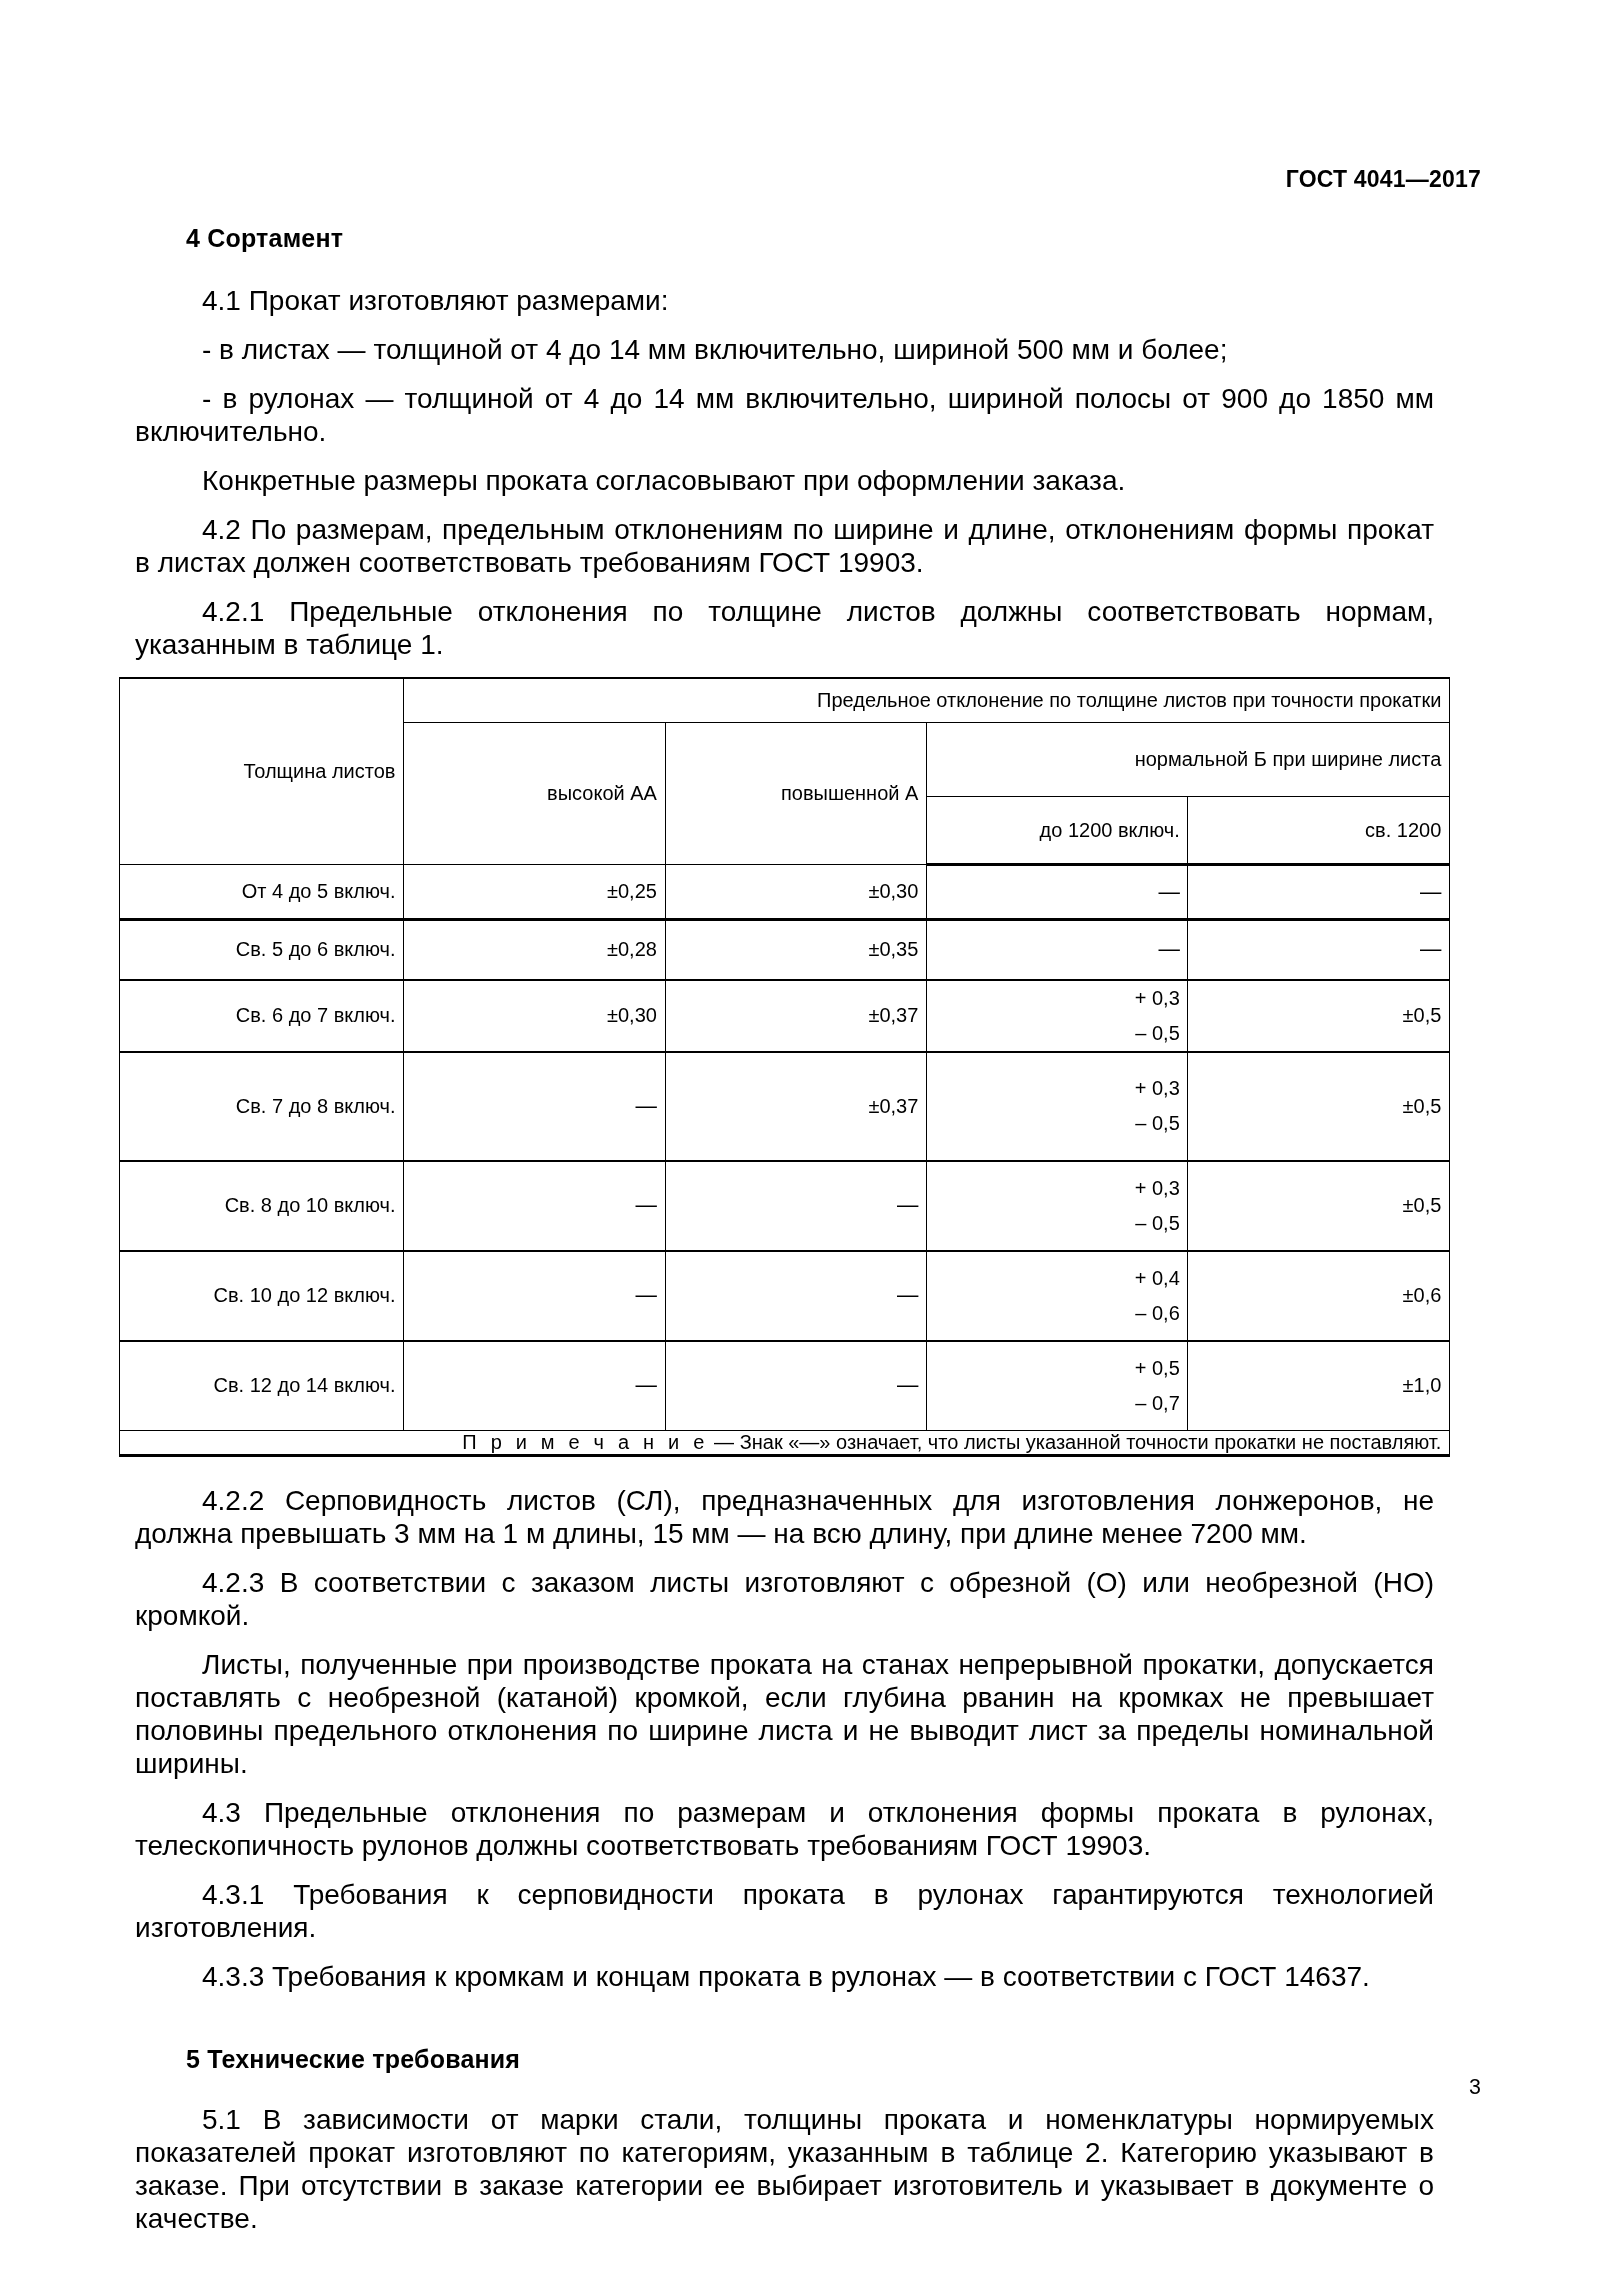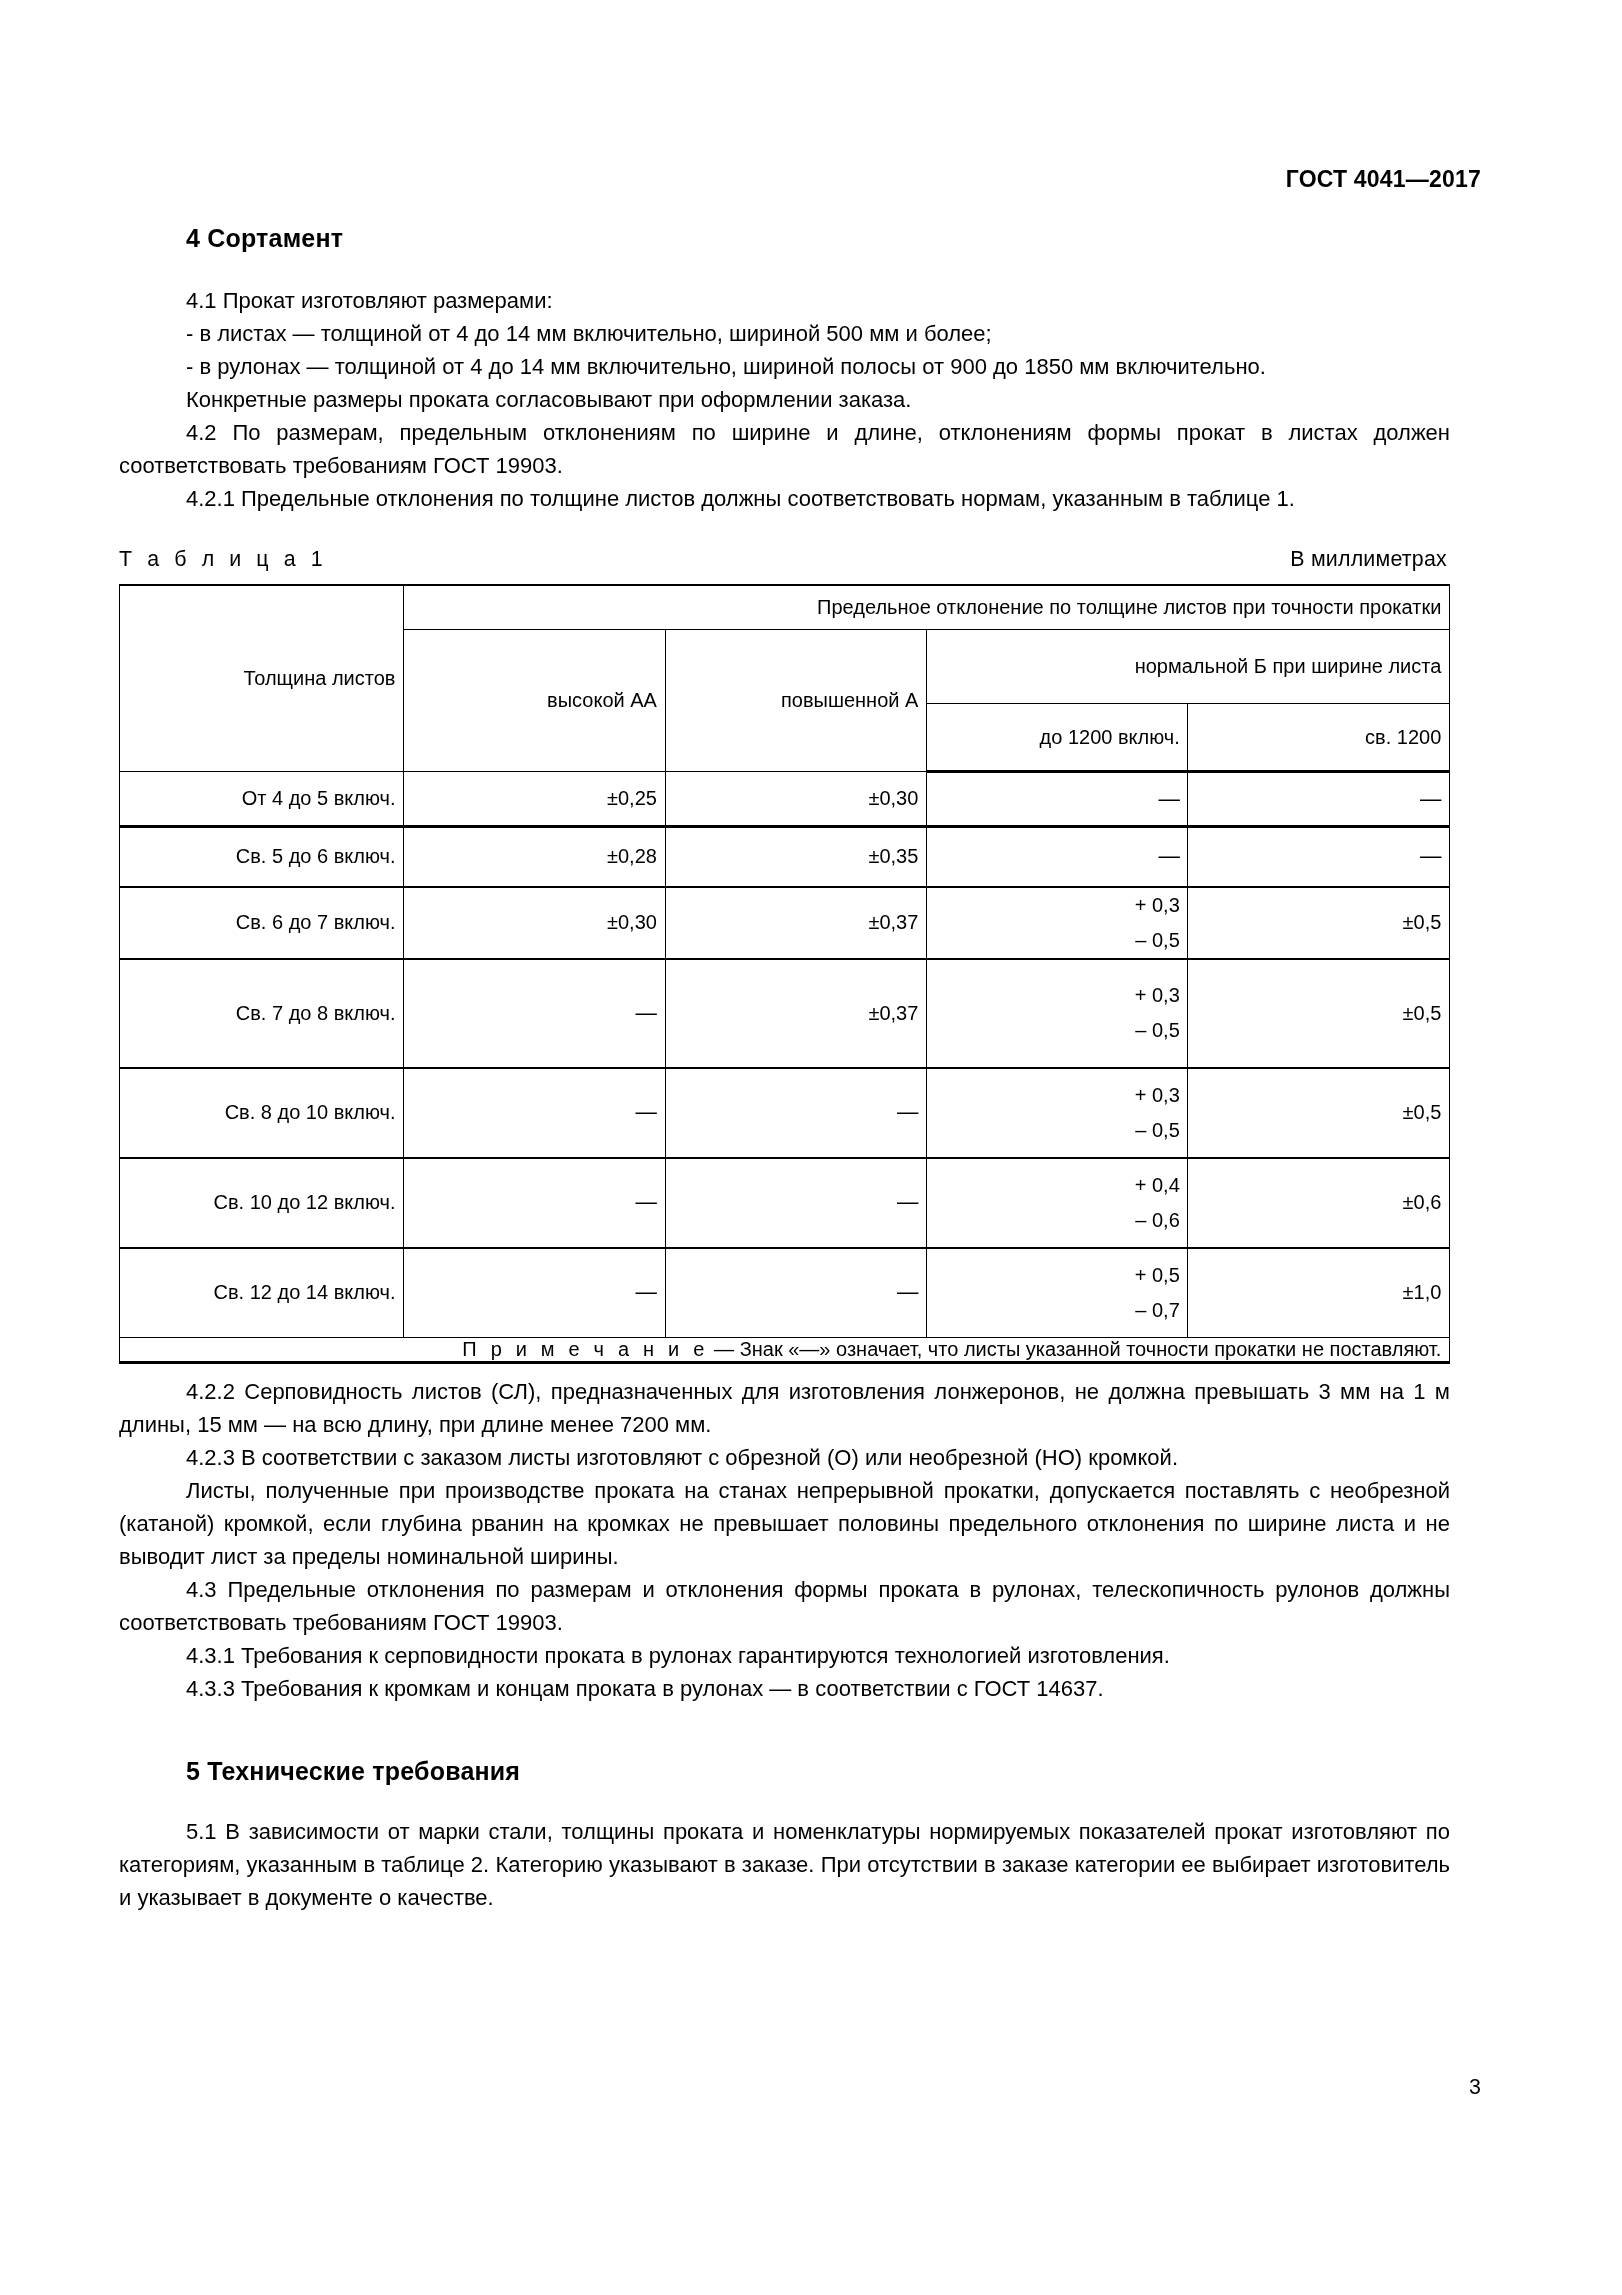--- a/index.html
+++ b/index.html
@@ -55,9 +55,9 @@
   }
 
   p.para {
-    font-size: 22px;
+    font-size: 28px;
     line-height: 33px;
-    margin: 0;
+    margin: 16px;
     text-align: justify;
     text-justify: inter-word;
     hyphens: manual;

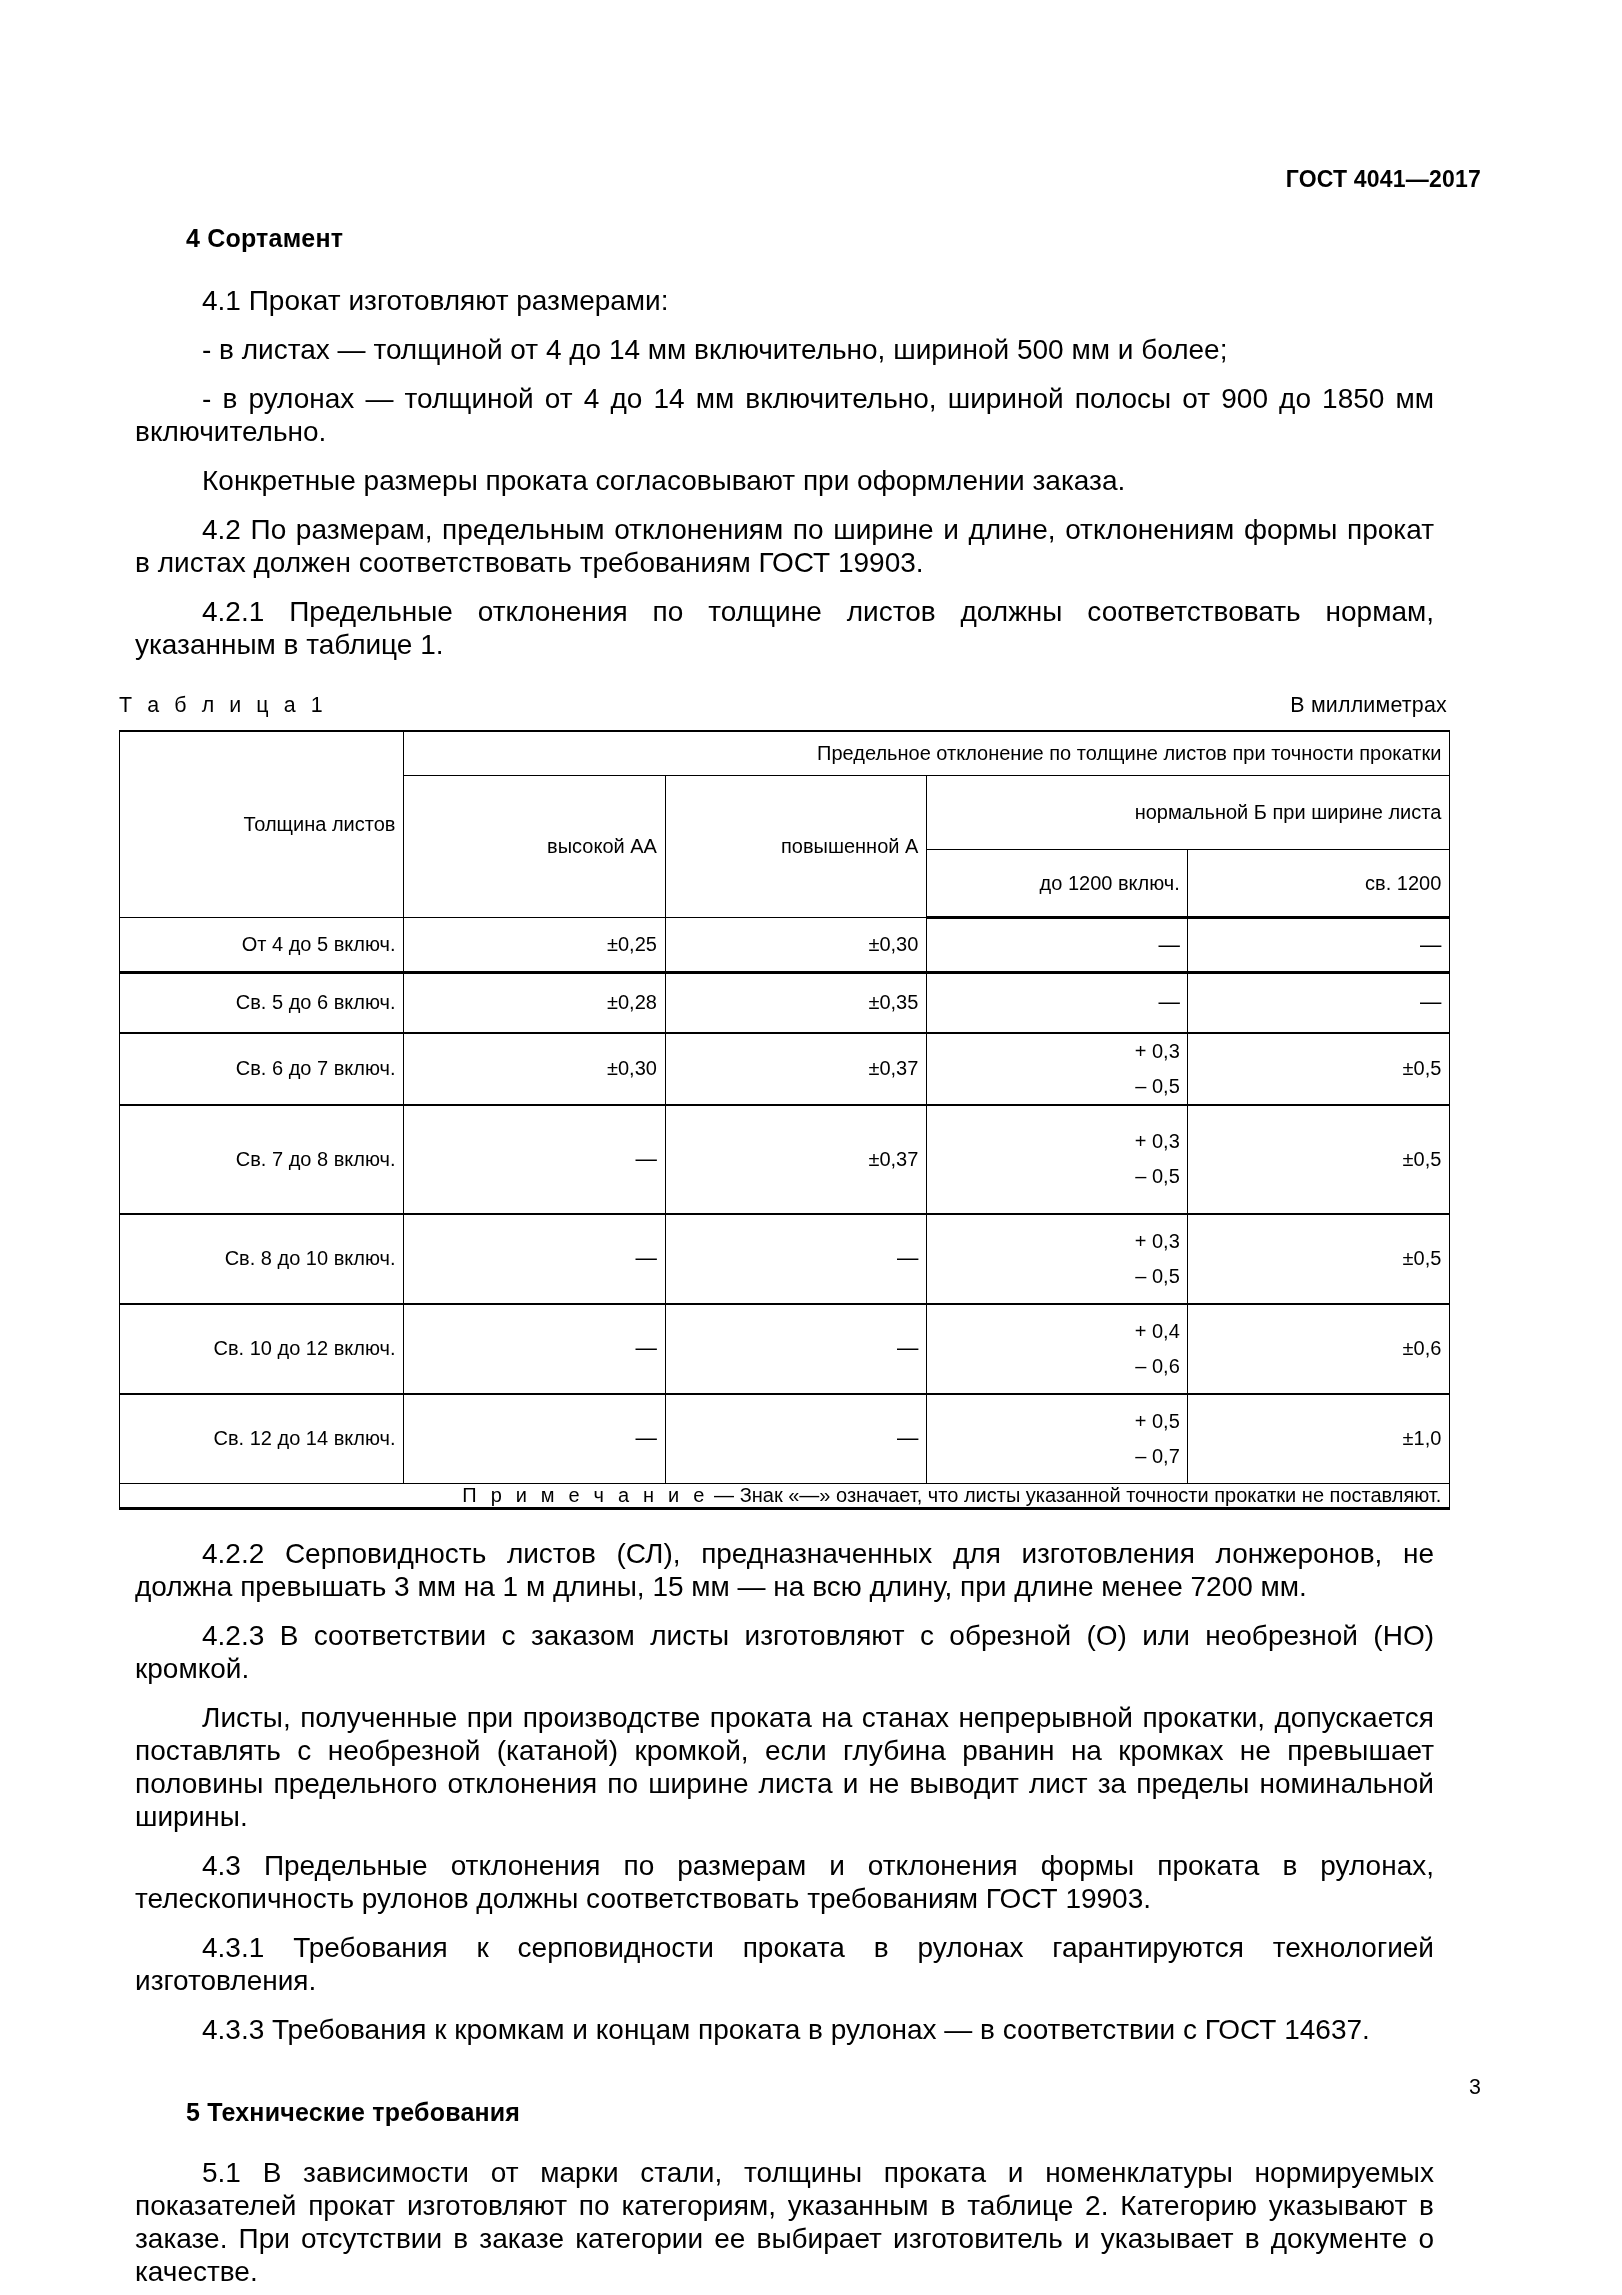--- a/index.html
+++ b/index.html
@@ -159,10 +159,6 @@
     <p class="para indent">4.2 По размерам, предельным отклонениям по ширине и длине, отклонениям формы прокат в листах должен соответствовать требованиям ГОСТ 19903.</p>
     <p class="para indent">4.2.1 Предельные отклонения по толщине листов должны соответствовать нормам, указанным в таблице 1.</p>
 
-    <div class="table-caption-row">
-      <div class="table-caption-left">Т а б л и ц а 1</div>
-      <div class="table-caption-right">В миллиметрах</div>
-    </div>
 
     <table class="gost">
       <colgroup>

